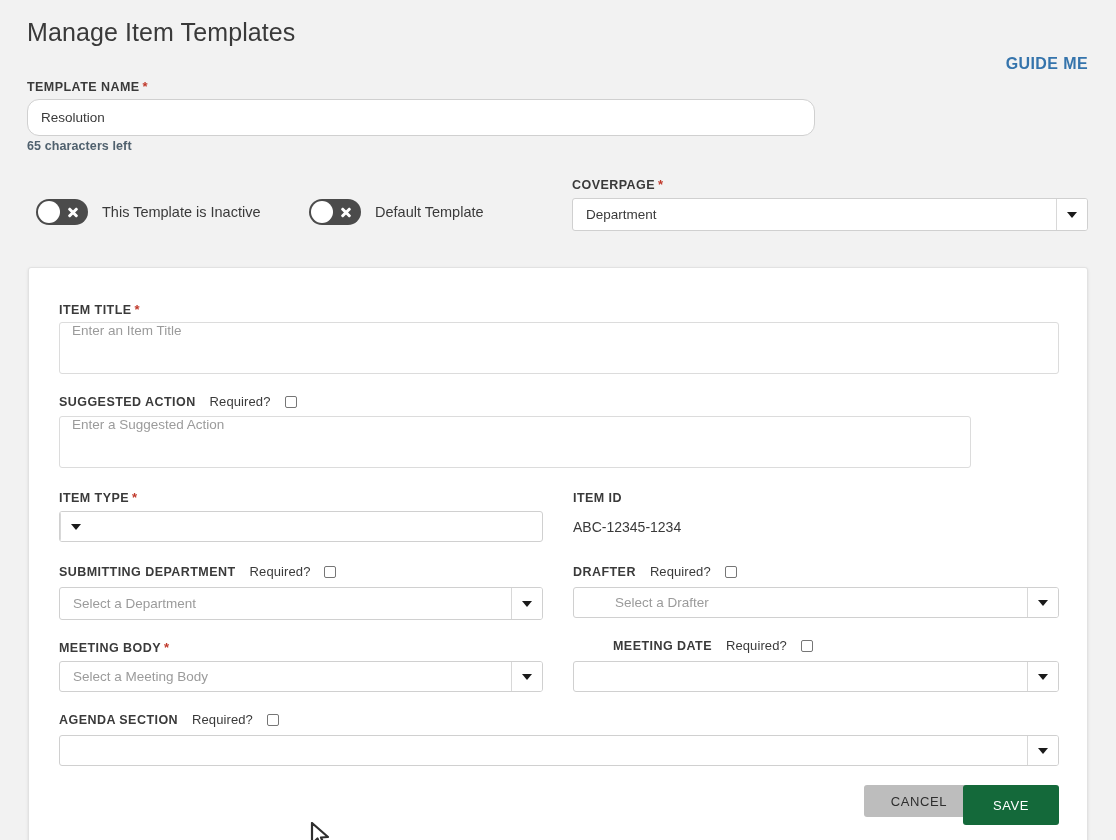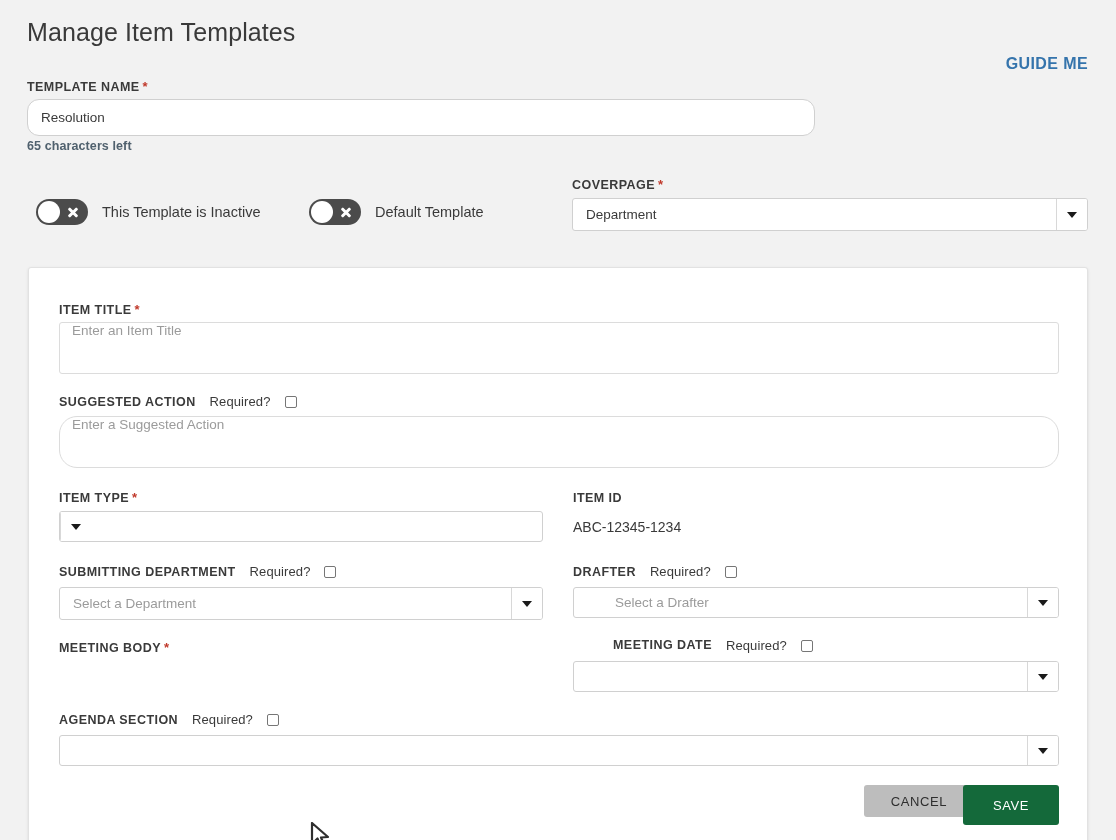--- a/index.html
+++ b/index.html
@@ -188,7 +188,7 @@
         <span class="chk"></span>
       </span>
     </div>
-    <div class="textarea" style="position:absolute;left:30px;top:148px;width:1000px;height:52px;border-radius:18px;">
+    <div class="textarea" style="position:absolute;left:30px;top:148px;width:912px;height:52px;">
       <span>Enter a Suggested Action</span>
     </div>
 

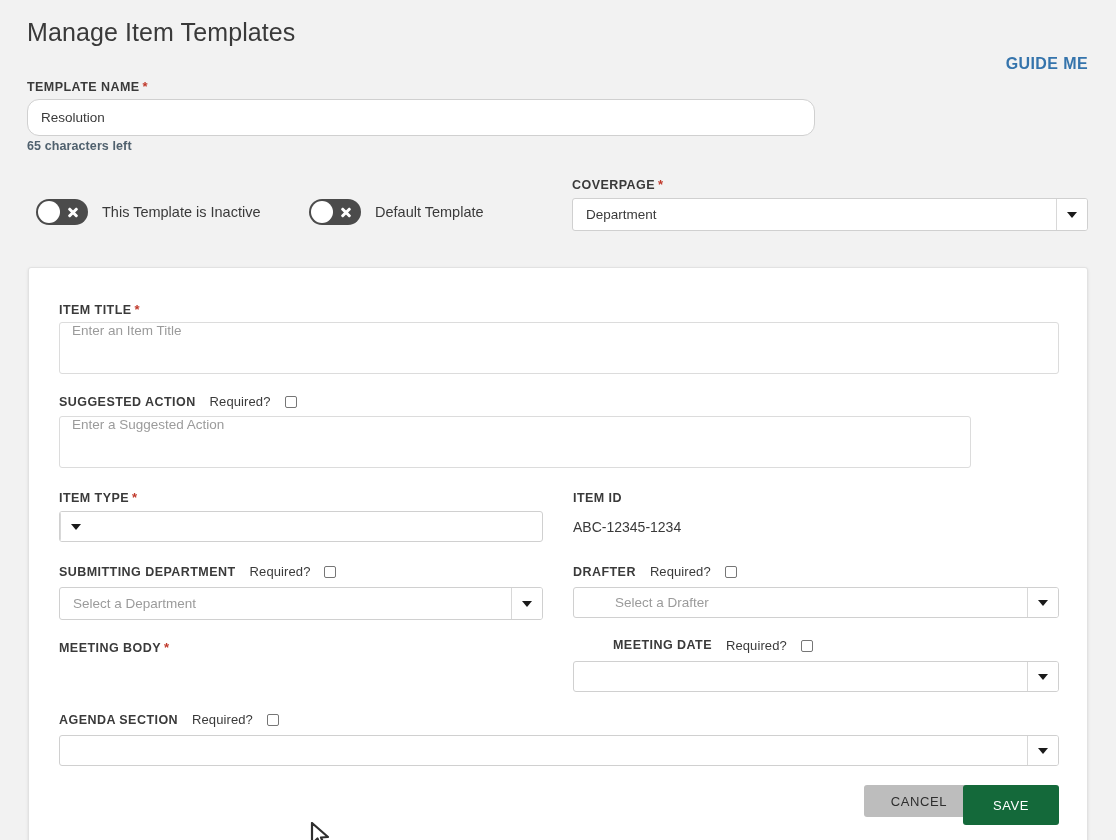--- a/index.html
+++ b/index.html
@@ -238,7 +238,7 @@
       <span class="flabel">MEETING BODY</span><span class="req-star">*</span>
     </div>
 
-    <div style="position:absolute;left:544px;top:370px;display:flex;padding-left:40px;">
+    <div style="position:absolute;left:544px;top:370px;display:flex;align-items:center;padding-left:40px;">
       <span class="flabel">MEETING DATE</span>
       <span class="req-inline">
         <span>Required?</span>

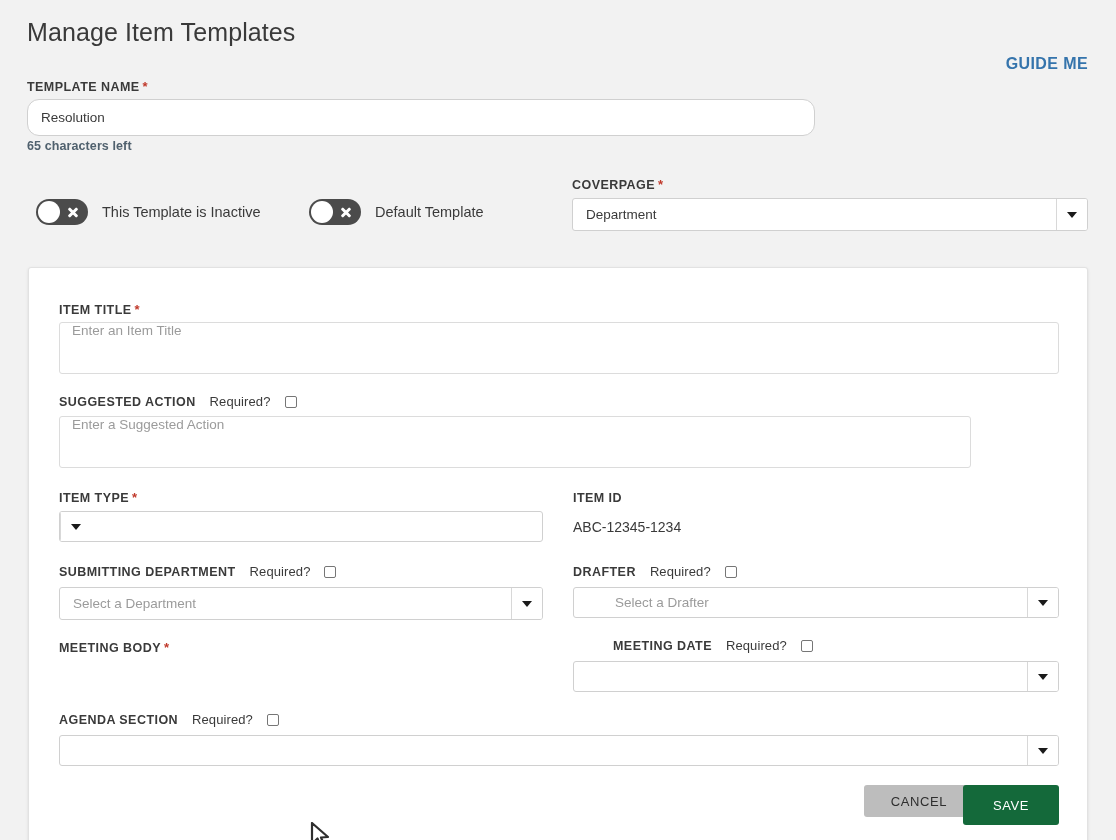--- a/index.html
+++ b/index.html
@@ -237,6 +237,12 @@
     <div style="position:absolute;left:30px;top:370px;">
       <span class="flabel">MEETING BODY</span><span class="req-star">*</span>
     </div>
+    <div class="selectbox" style="position:absolute;left:30px;top:393px;width:484px;height:31px;">
+      <span class="sv">Select a Meeting Body</span>
+      <span class="caret">
+          <i></i>
+        </span>
+    </div>
 
     <div style="position:absolute;left:544px;top:370px;display:flex;align-items:center;padding-left:40px;">
       <span class="flabel">MEETING DATE</span>

